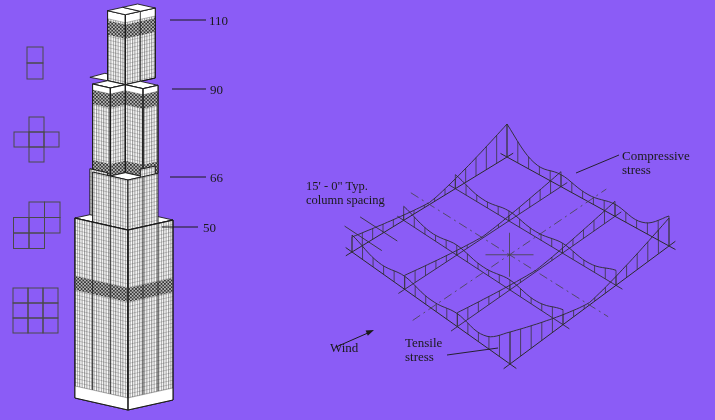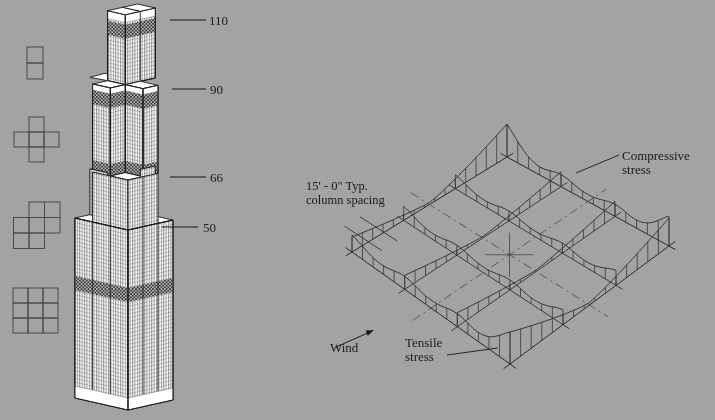--- a/index.html
+++ b/index.html
@@ -3,7 +3,7 @@
 <meta charset="utf-8">
 <style>
   html,body{margin:0;padding:0;background:#fff;}
-  .stage{position:relative;width:715px;height:420px;background:#a3a3a3;overflow:hidden;
+  .stage{position:relative;width:715px;height:420px;background:#8b5cf6;overflow:hidden;
          font-family:"Liberation Serif", serif;}
   svg{position:absolute;left:0;top:0;}
   text{fill:#1a1a1a;}

